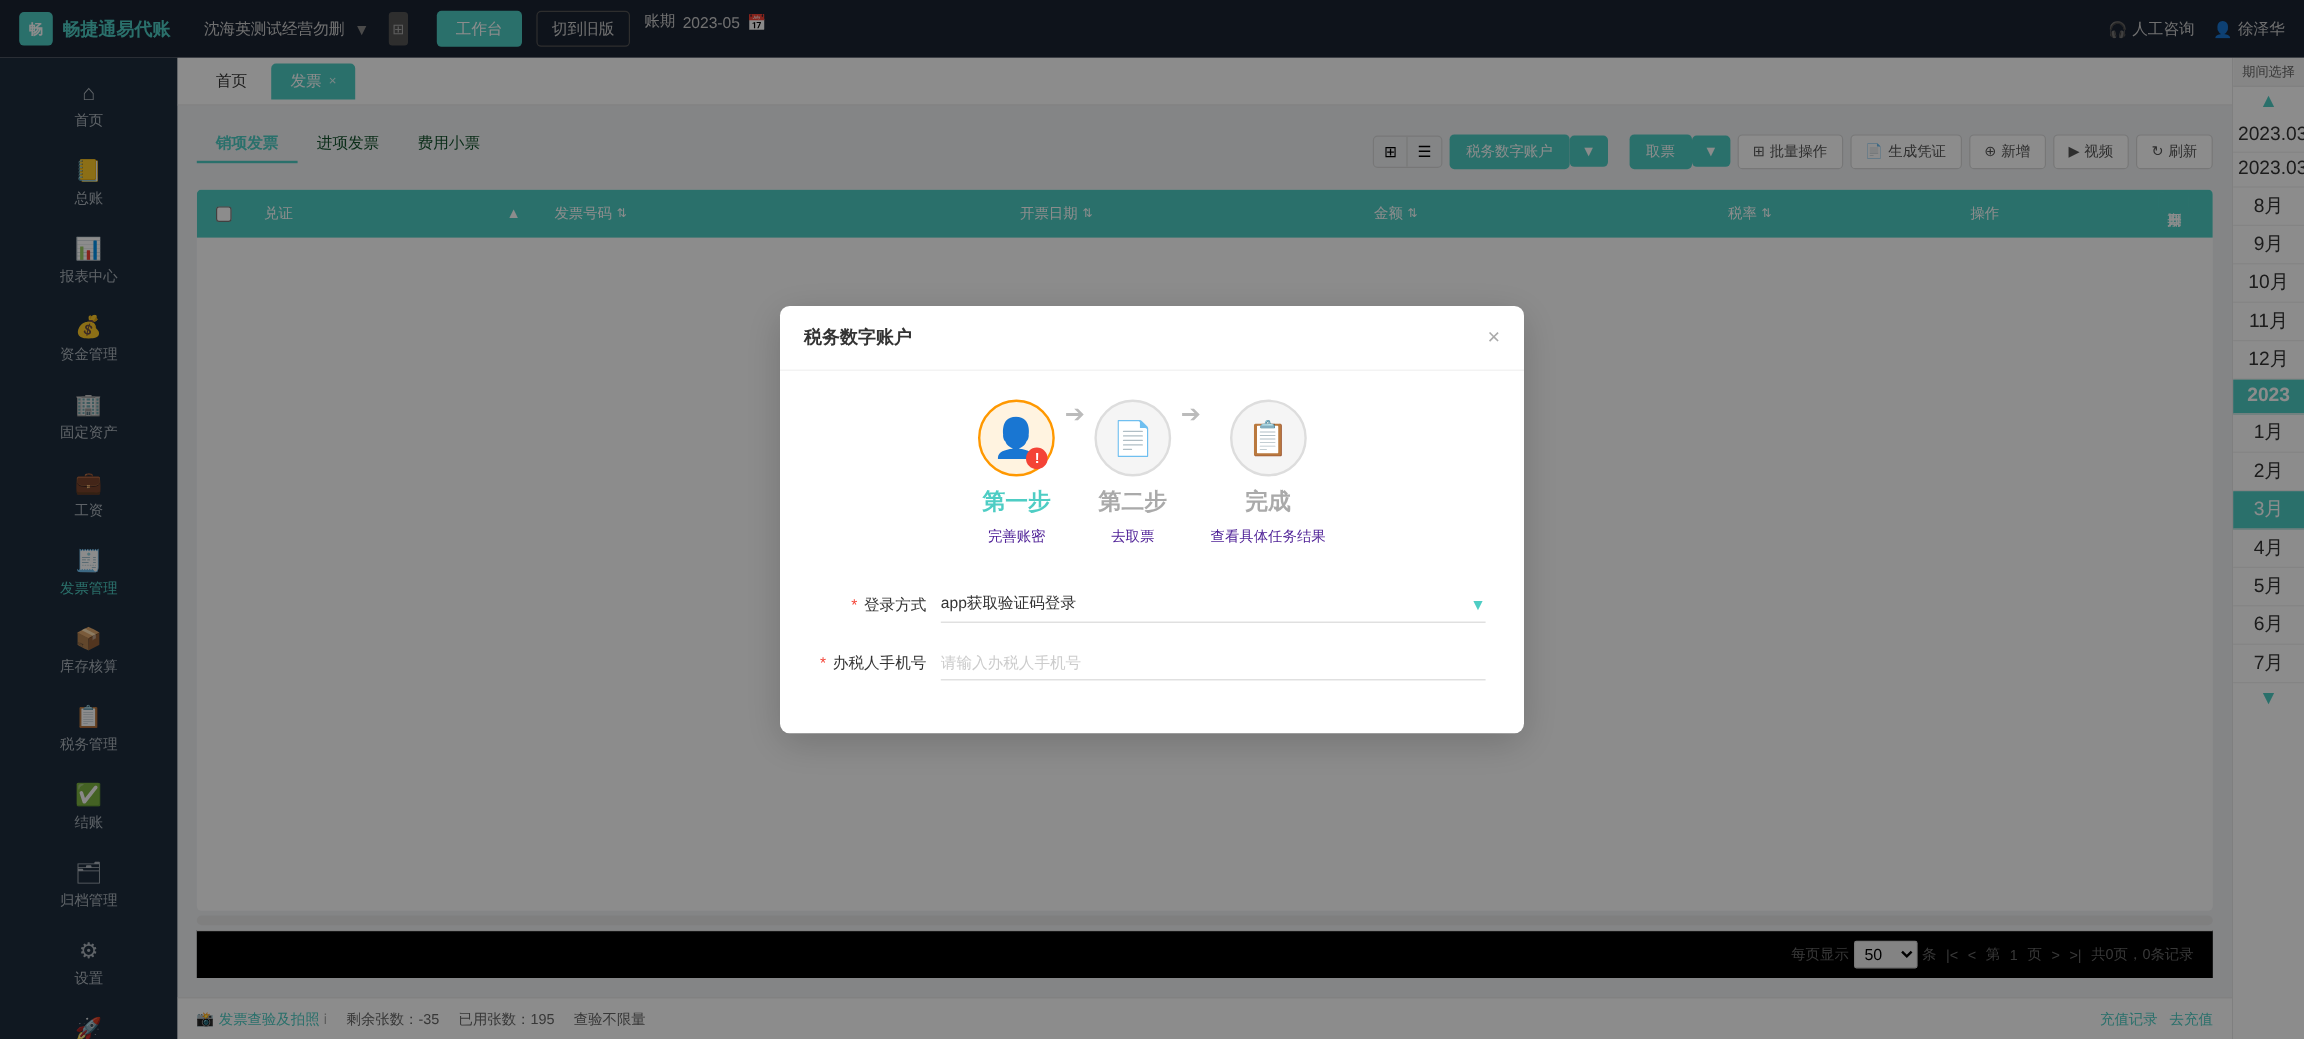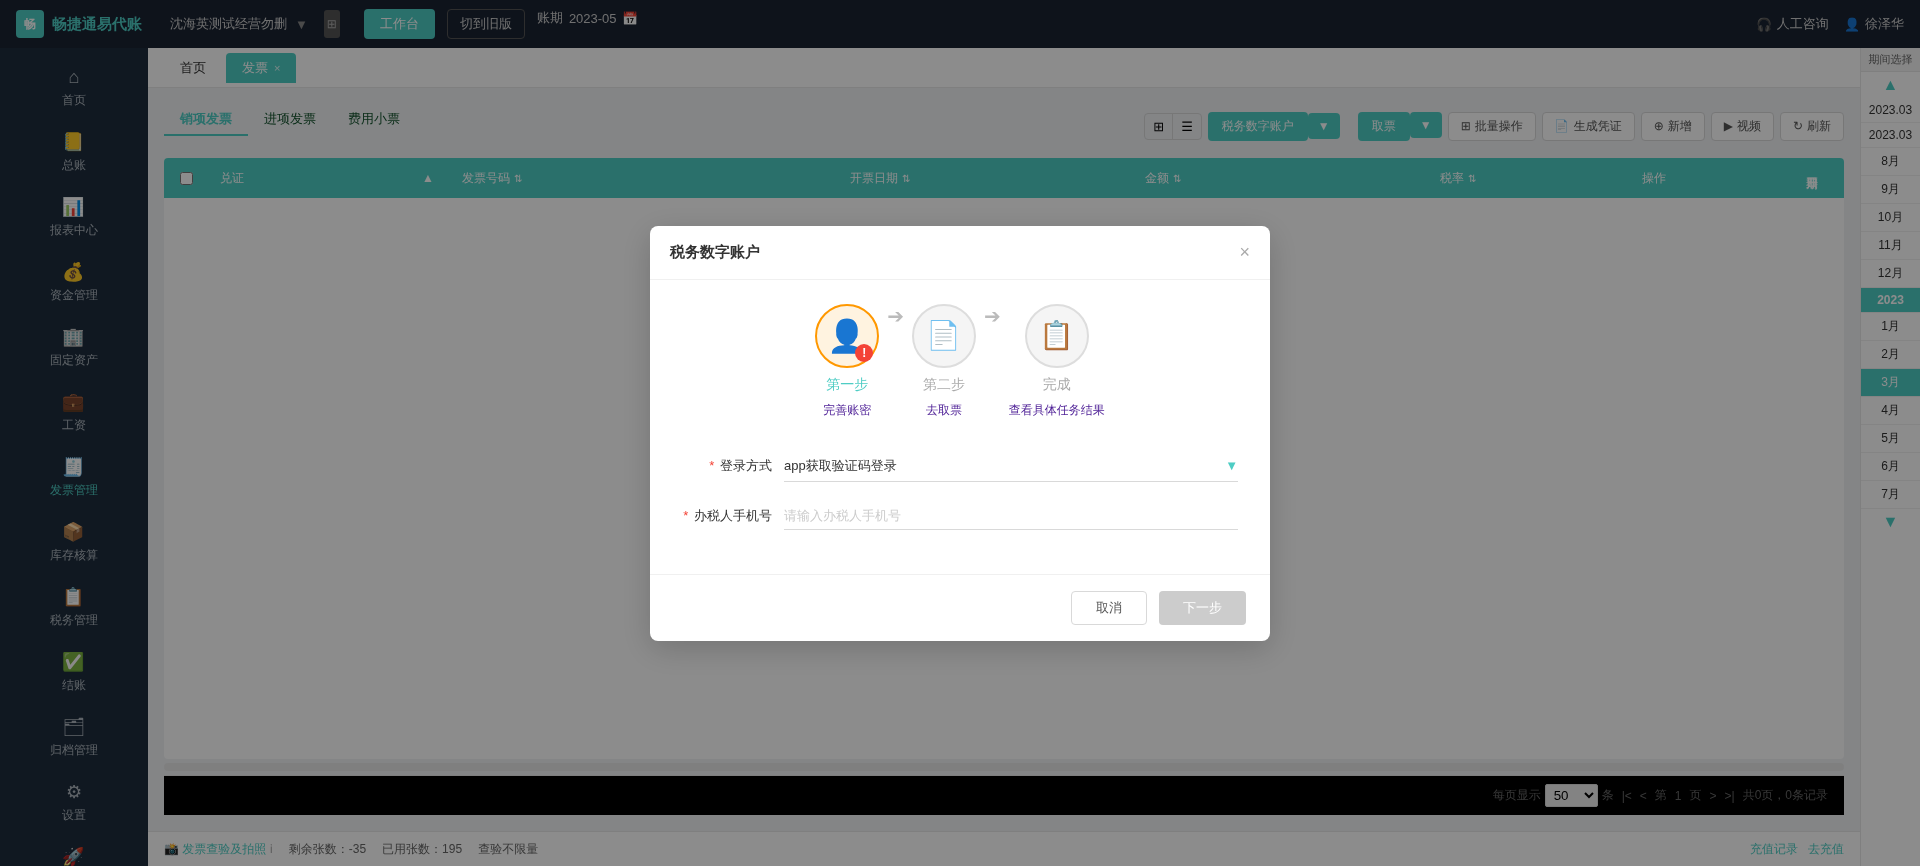--- a/index.html
+++ b/index.html
@@ -339,7 +339,7 @@
       cursor: pointer;
       color: #333;
       border-bottom: 1px solid #f0f0f0;
-      font-size: 12px;
+      font-size: 16px;
     }
     .period-item.active { background: #4ecdc4; color: white; }
     .period-nav { display: flex; justify-content: center; padding: 4px; gap: 4px; }

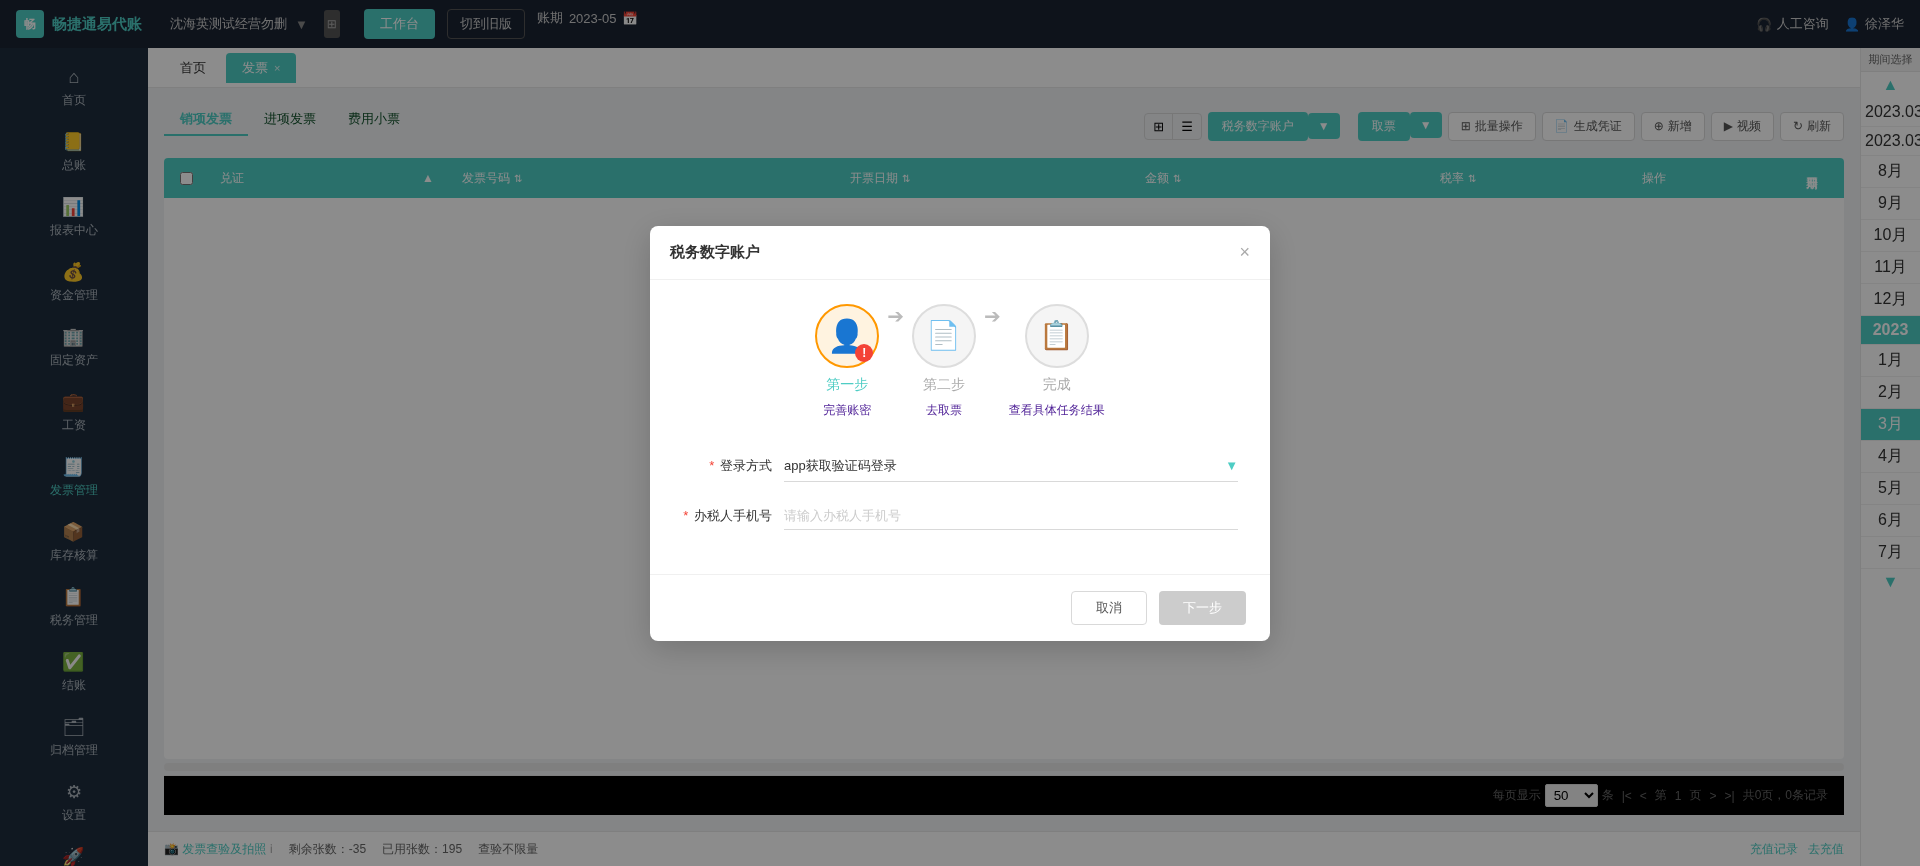--- a/index.html
+++ b/index.html
@@ -695,7 +695,7 @@
             <button class="btn-primary">税务数字账户</button>
             <button class="btn-dropdown">▼</button>
           </div>
-          <div style="display:flex;align-items:flex-start;padding-left:12px;">
+          <div style="display:flex;align-items:center;padding-left:12px;">
             <button class="btn-primary">取票</button>
             <button class="btn-dropdown">▼</button>
           </div>

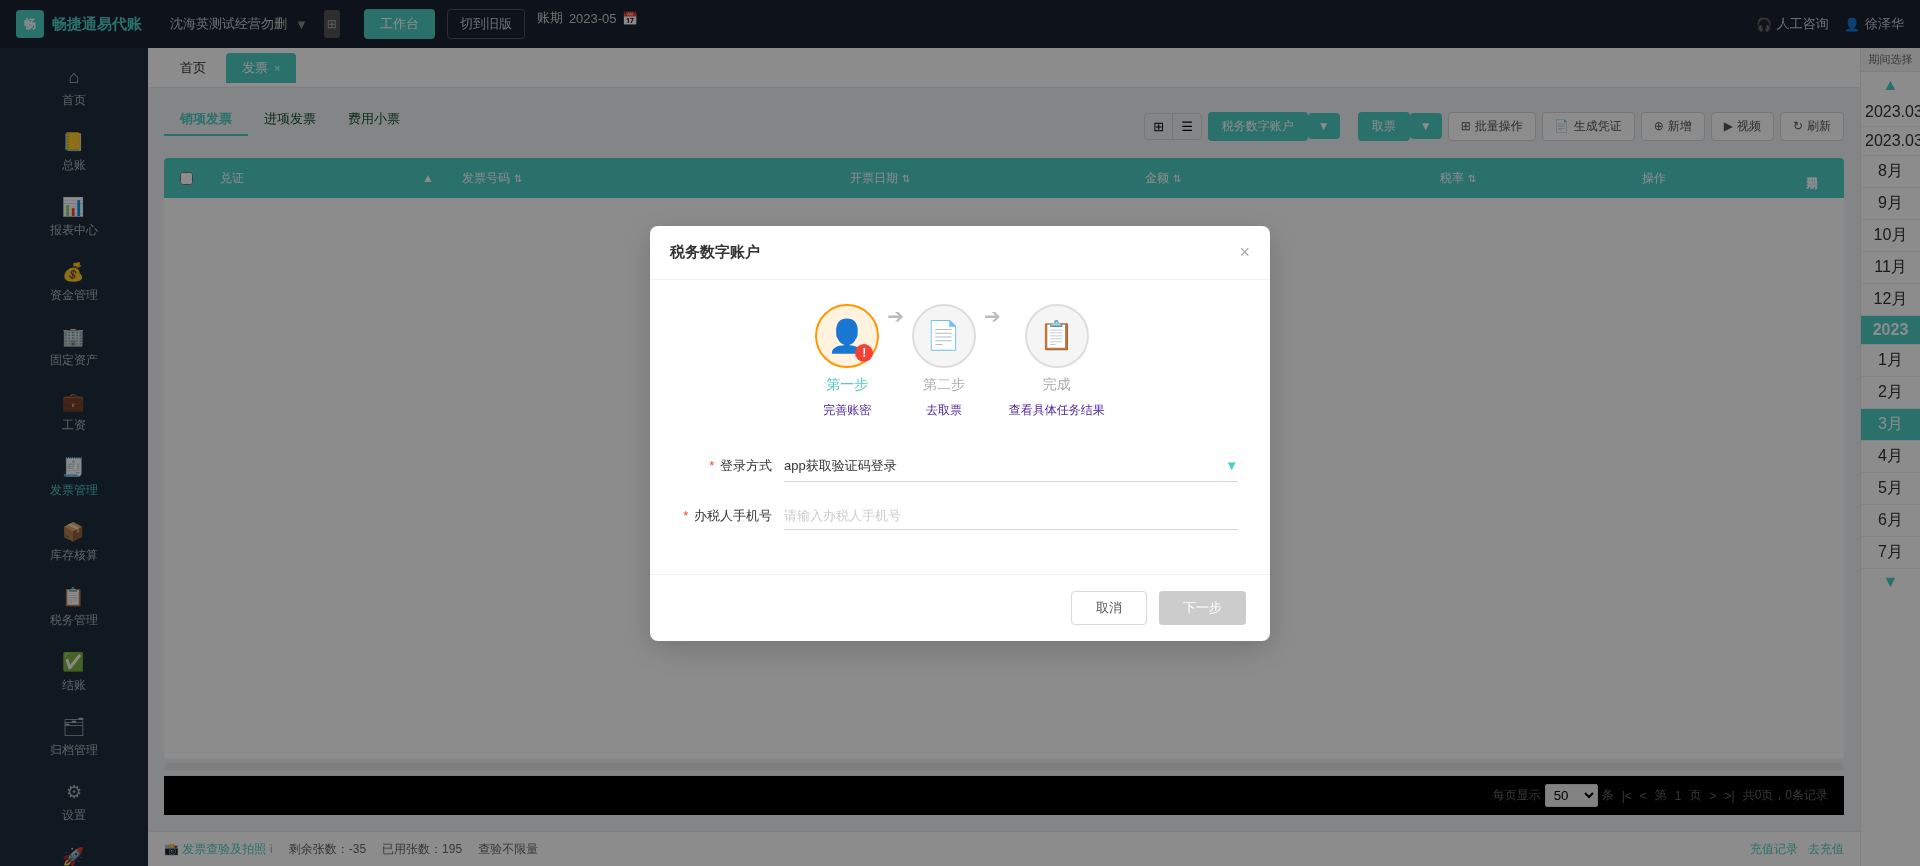--- a/index.html
+++ b/index.html
@@ -443,8 +443,8 @@
       font-size: 20px;
     }
     .step-title {
-      font-size: 14px;
-      font-weight: normal;
+      font-size: 19px;
+      font-weight: bold;
     }
     .step-title.active { color: #4ecdc4; }
     .step-title.inactive { color: #aaa; }

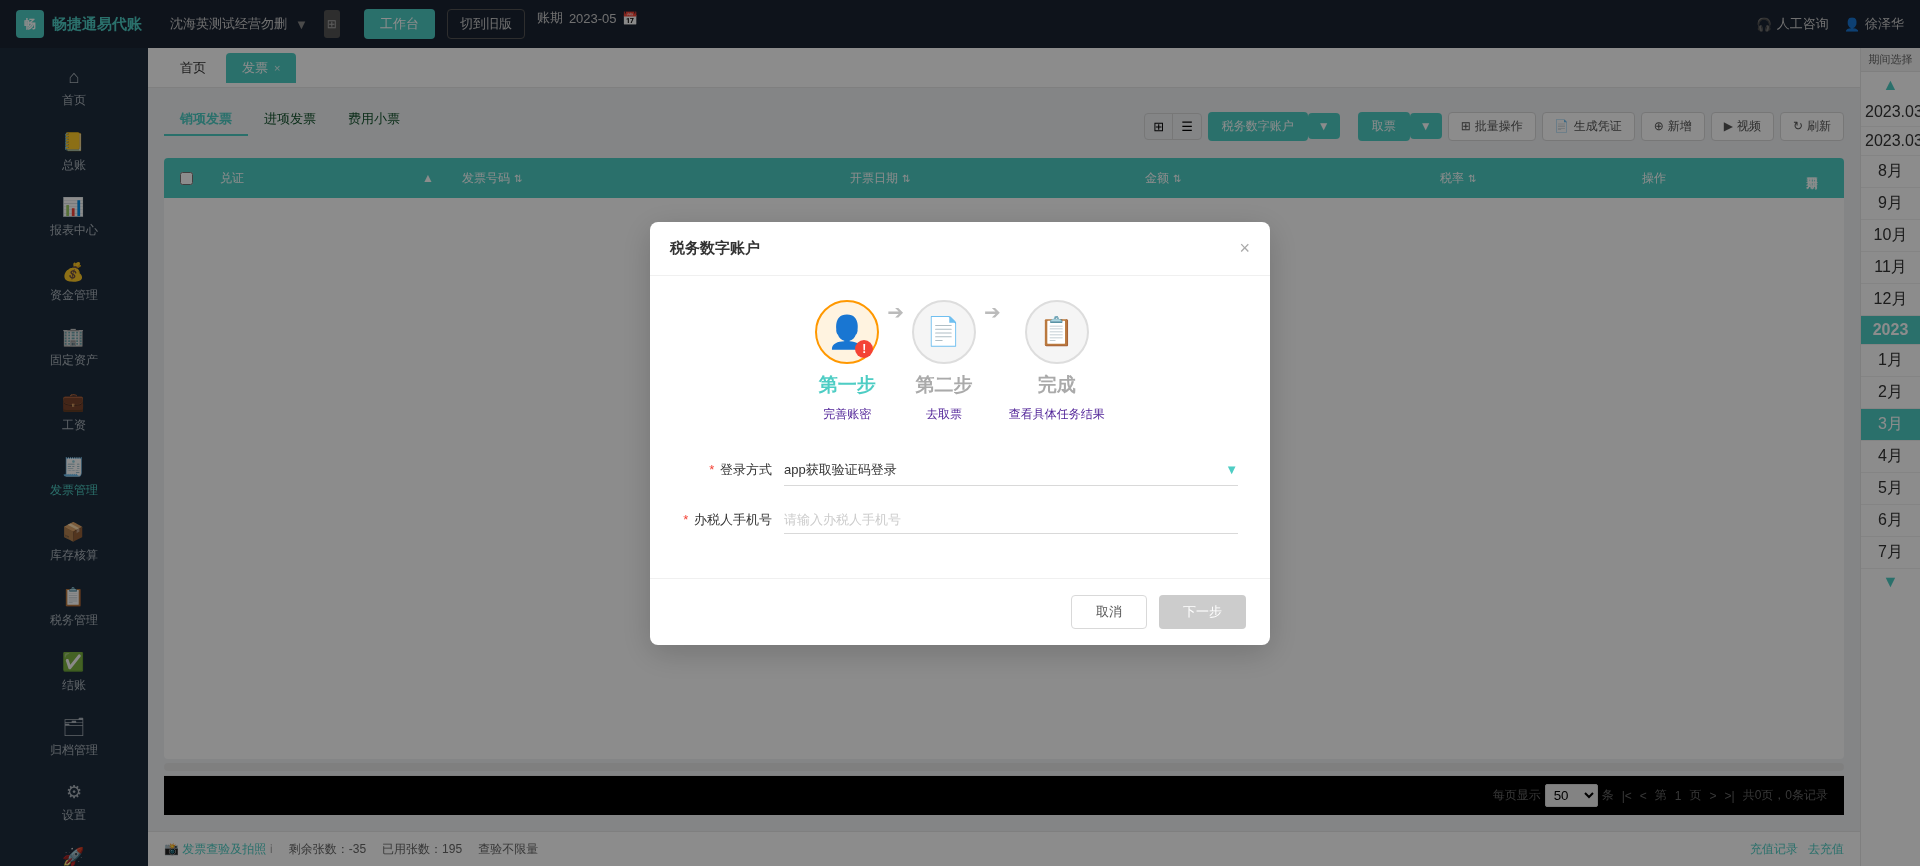--- a/index.html
+++ b/index.html
@@ -893,10 +893,6 @@
       </div>
     </div>
 
-    <div class="modal-footer">
-      <button class="btn-cancel">取消</button>
-      <button class="btn-next">下一步</button>
-    </div>
   </div>
 </div>
 

